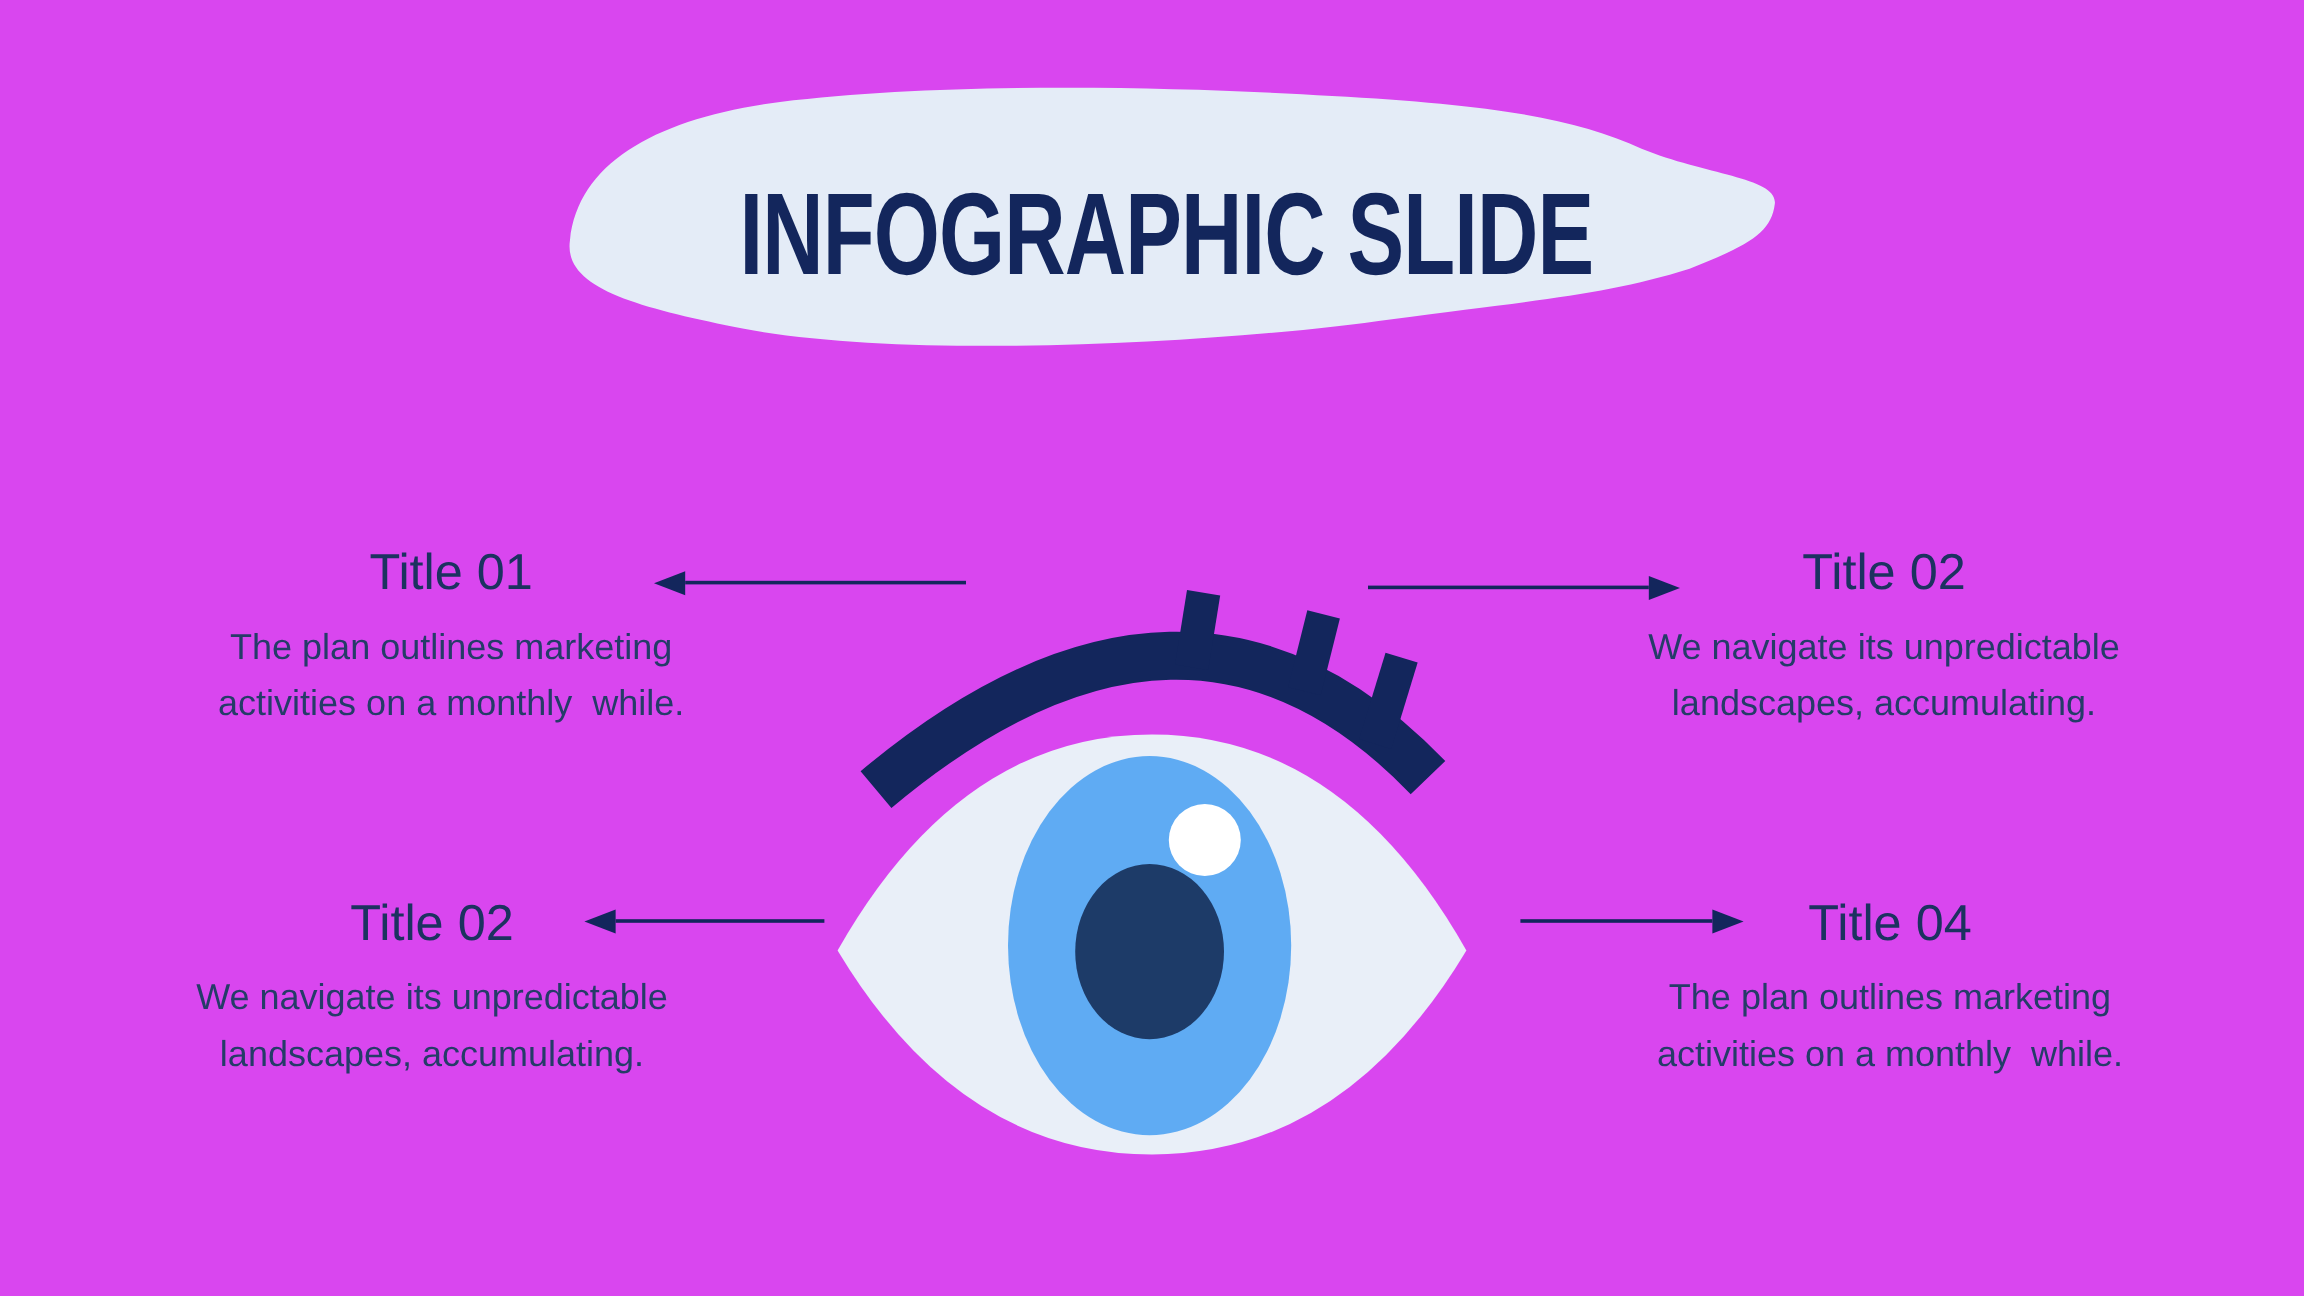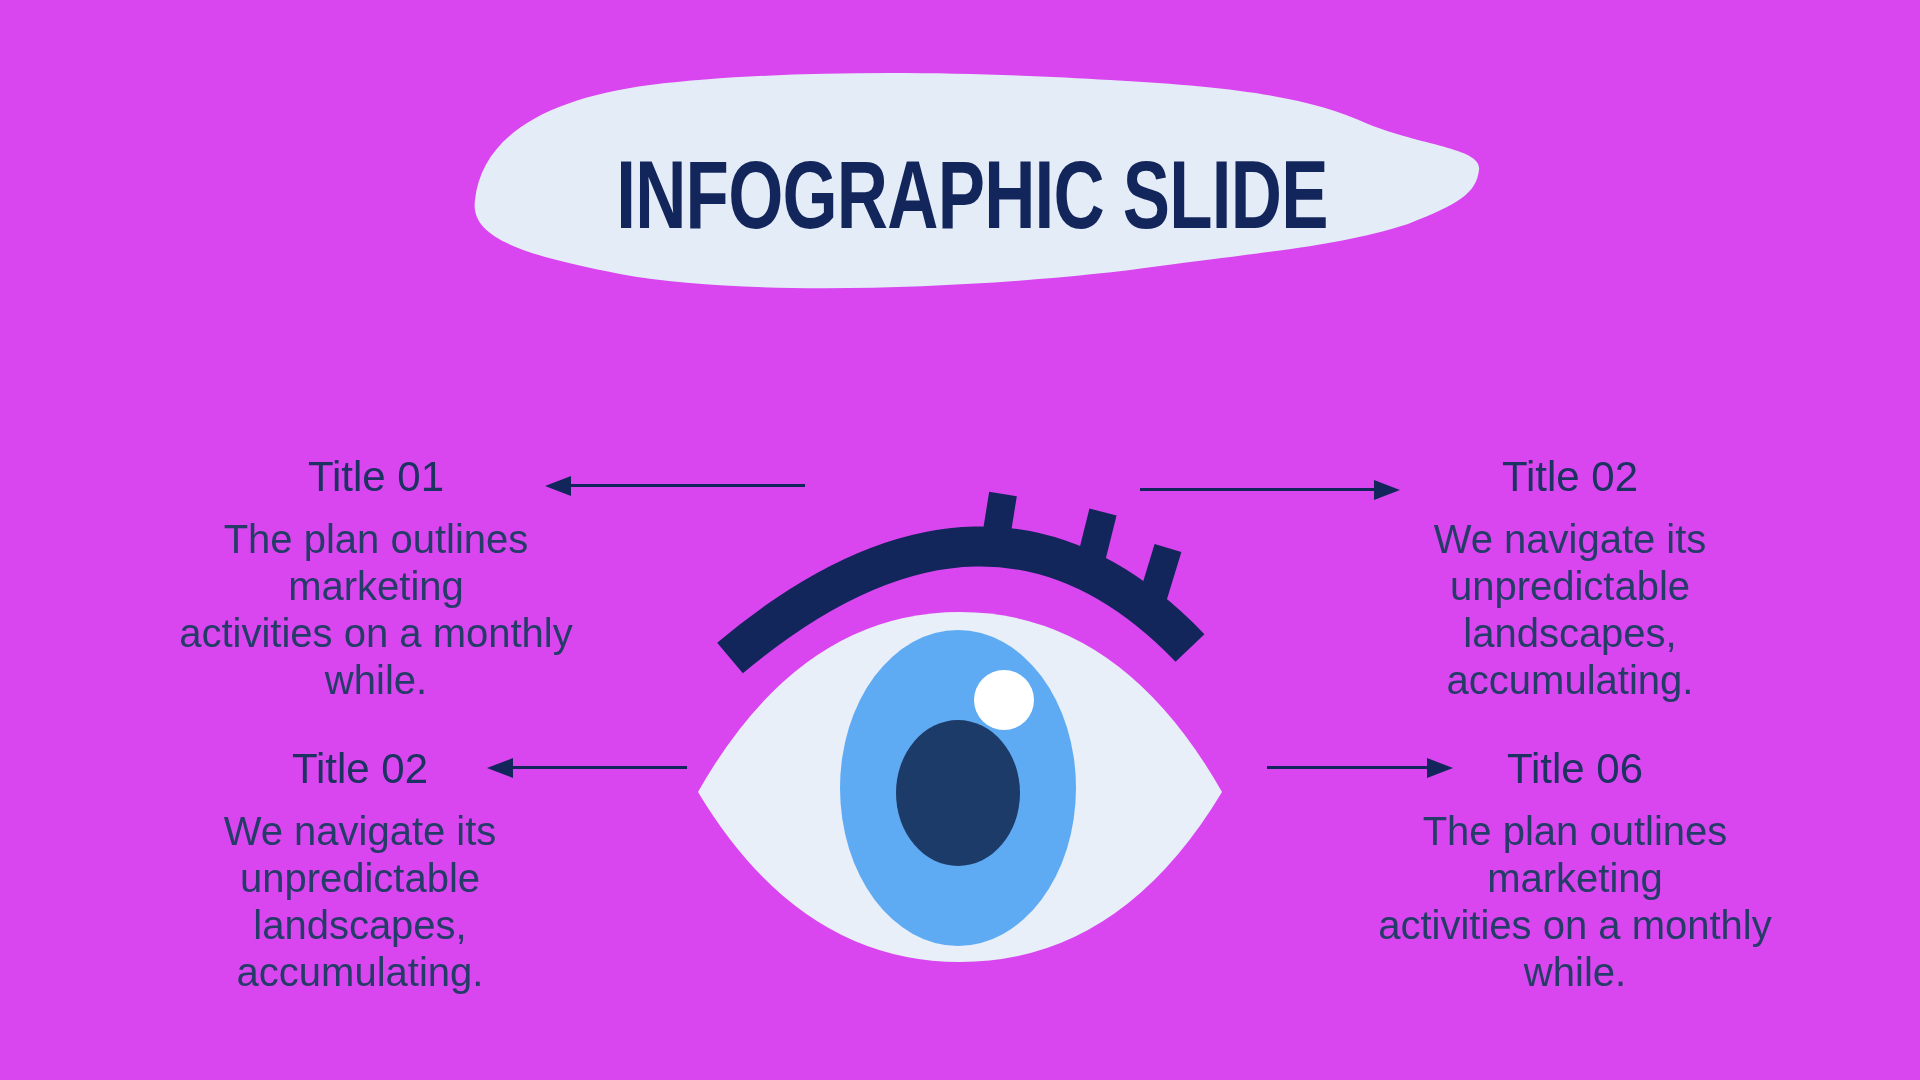--- a/index.html
+++ b/index.html
@@ -43,7 +43,7 @@
     margin-bottom:14px;
   }
   .info p{
-    font-size:40px;font-weight:400;line-height:47px;
+    font-size:30px;font-weight:400;line-height:47px;
     color:var(--body-navy);
     white-space:pre-wrap;
   }

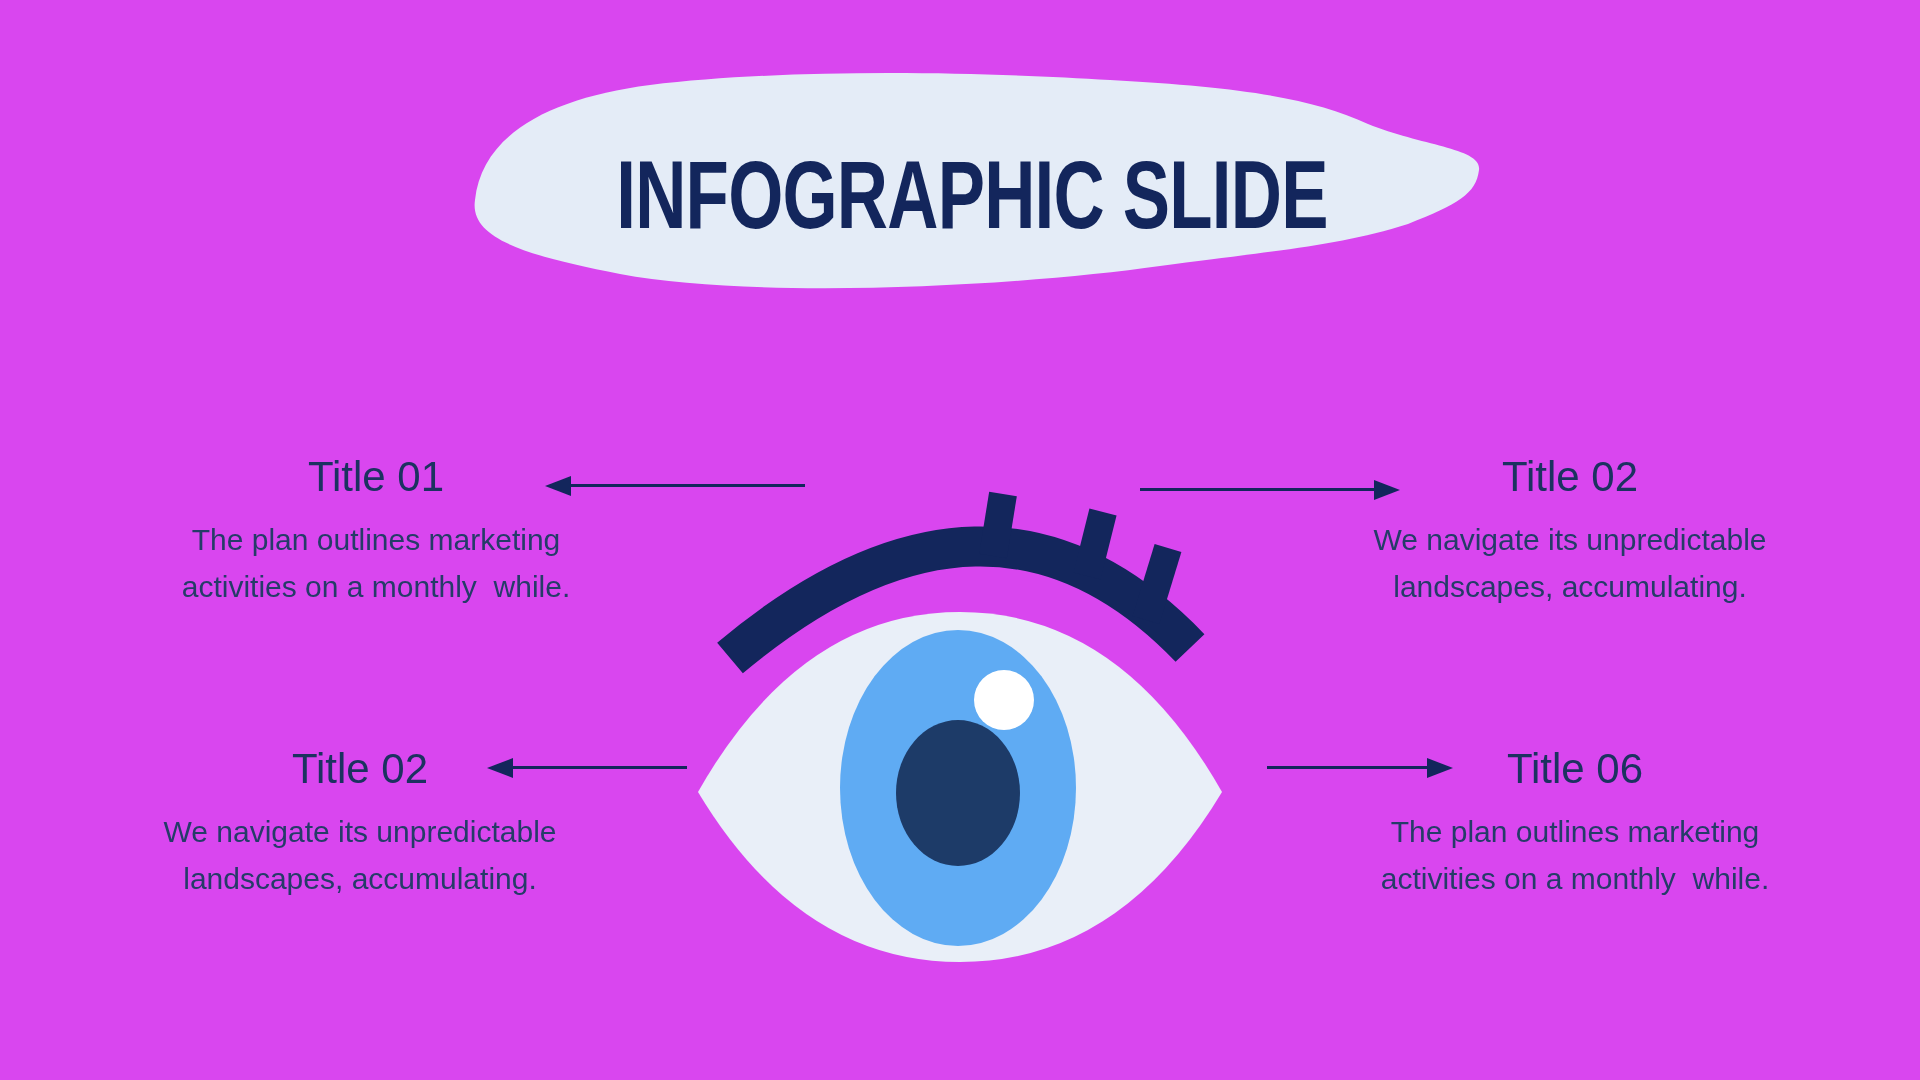--- a/index.html
+++ b/index.html
@@ -126,7 +126,7 @@
   </div>
 
   <div class="info br">
-    <h2>Title 06</h2>
+    <h2>Title 04</h2>
     <p>The plan outlines marketing</p>
     <p>activities on a monthly  while.</p>
   </div>

